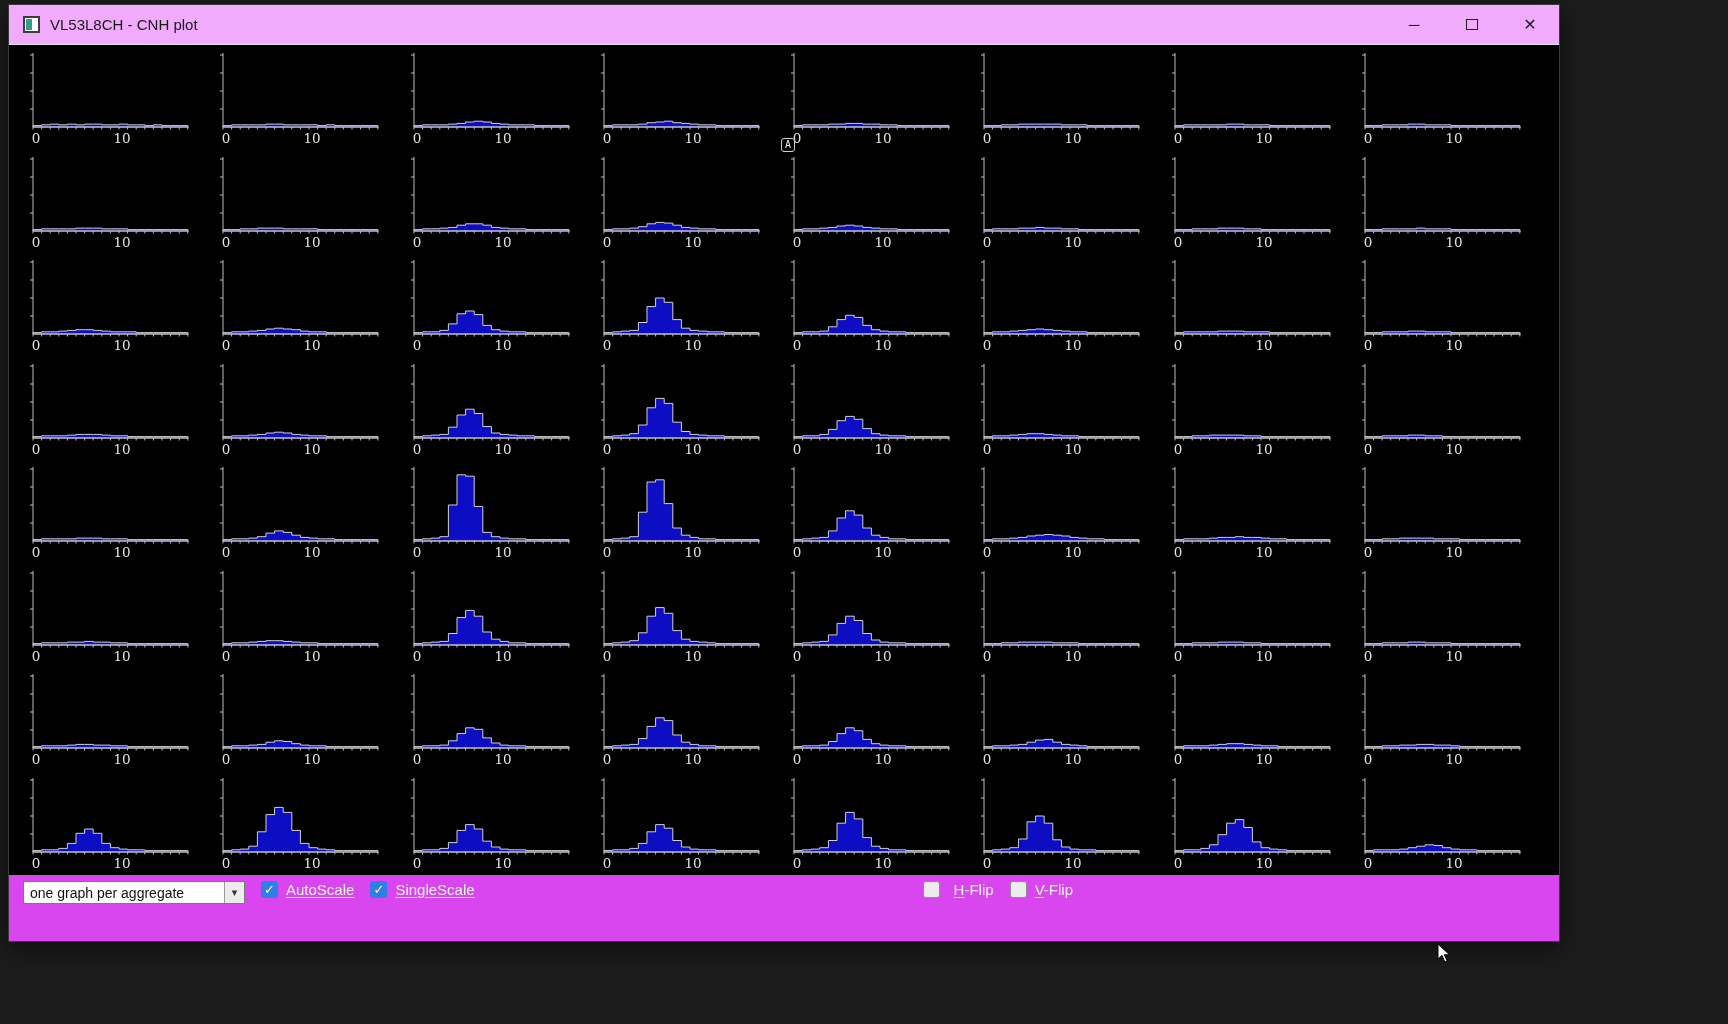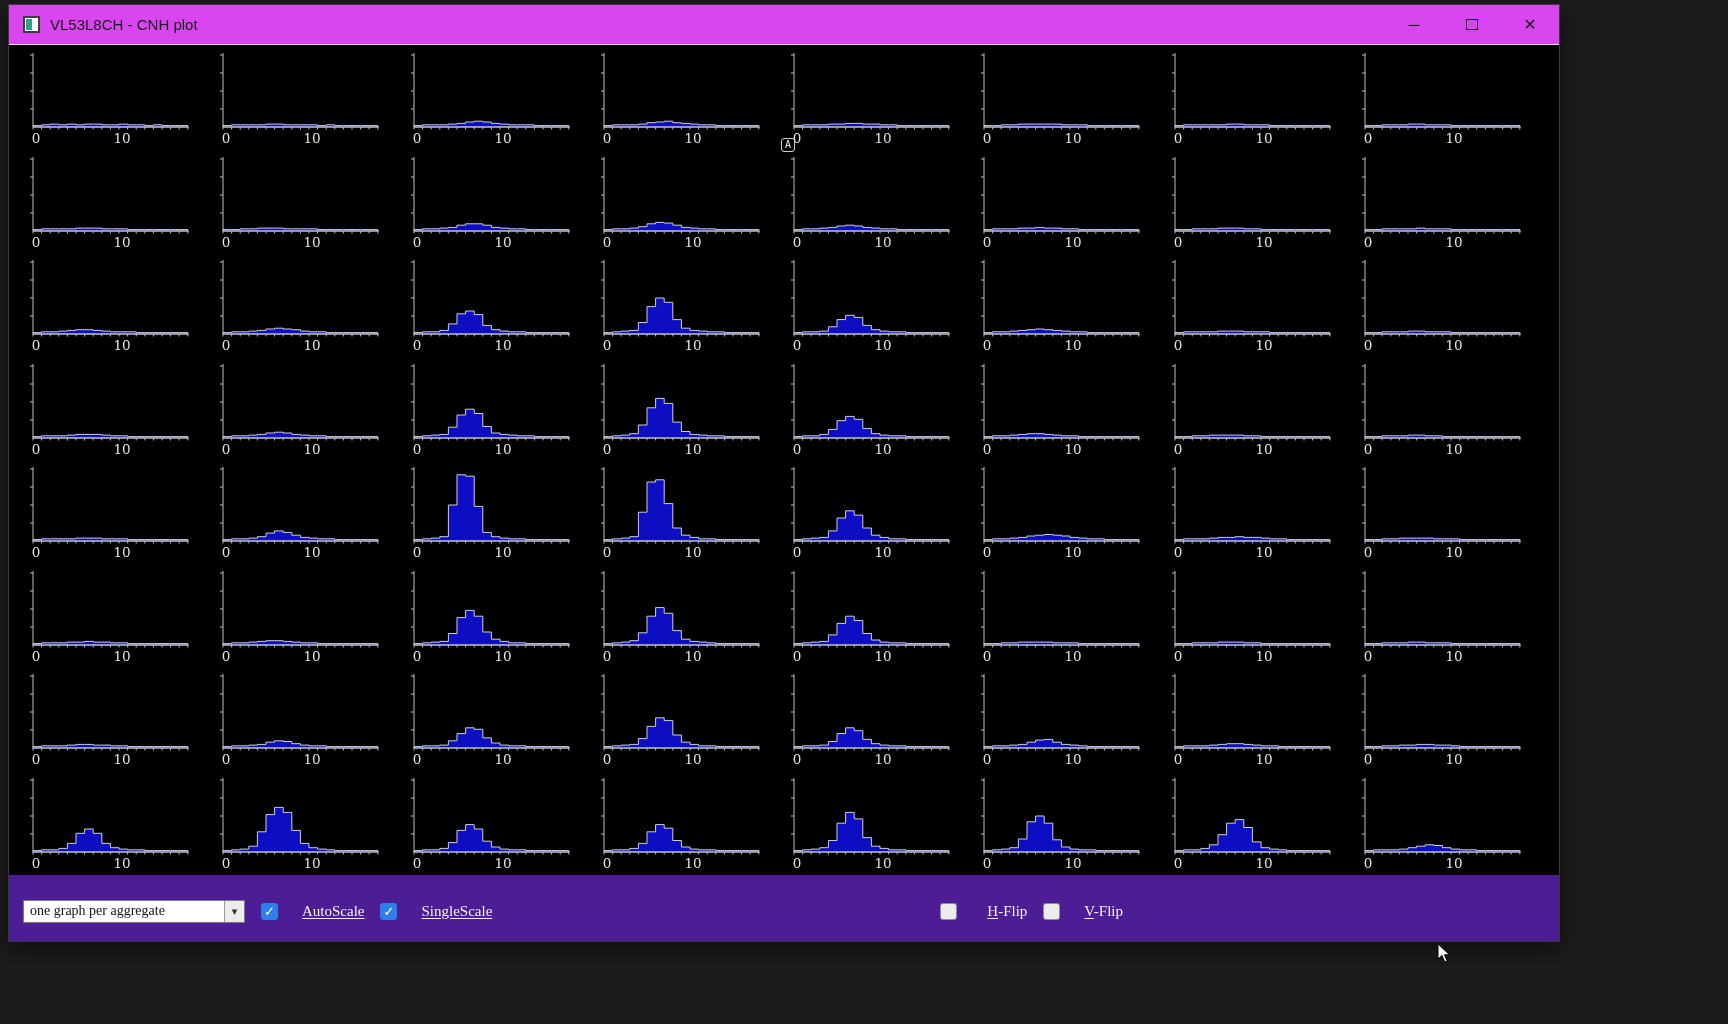--- a/index.html
+++ b/index.html
@@ -14,7 +14,7 @@
 
   
   .titlebar {
-    height: 40px; background: #d946ef; display: flex; align-items: center;
+    height: 40px; background: #f0abfc; display: flex; align-items: center;
     padding-left: 14px; flex: 0 0 auto; border-bottom: 1px solid #e2e2e2;
   }
   .app-icon {

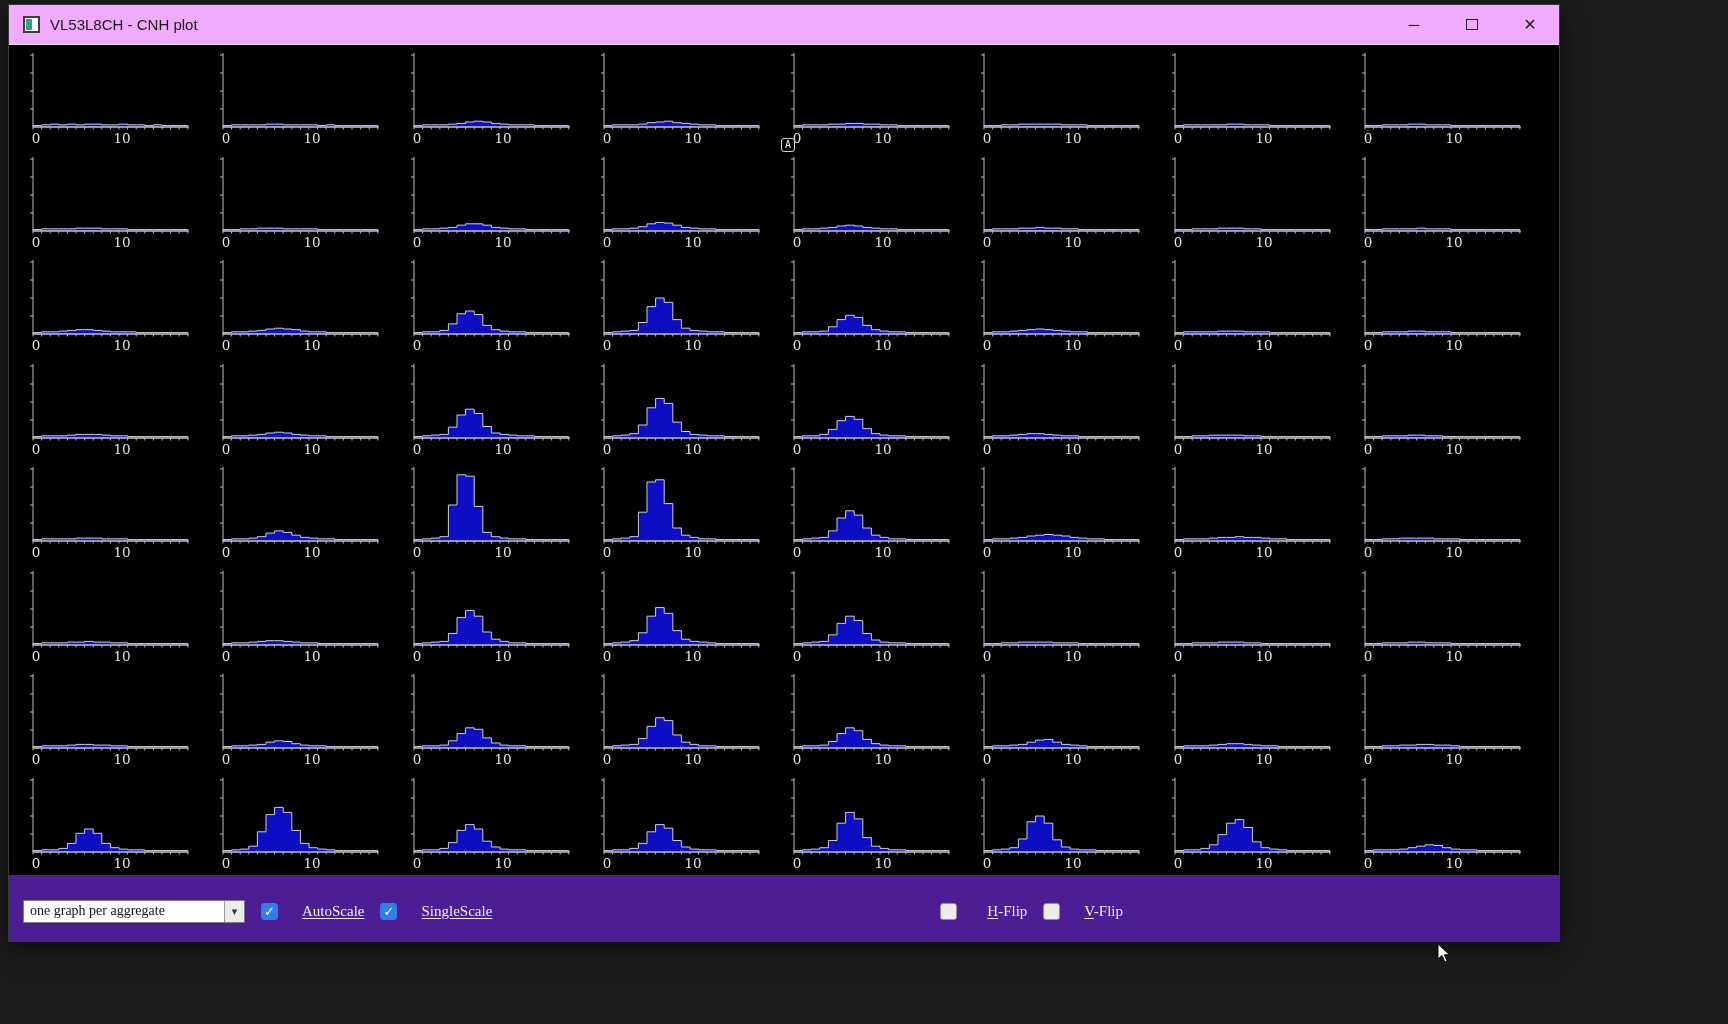--- a/index.html
+++ b/index.html
@@ -52,8 +52,8 @@
 
   
   .controls {
-    flex: 0 0 66px; display: flex; align-items: center; padding: 6px 0 0 14px;
-    background: #4c1d95; font-family: Liberation Serif, serif;
+    flex: 0 0 66px; display: flex; align-items: flex-start; padding: 6px 0 0 14px;
+    background: #d946ef; font-family: Liberation Sans, sans-serif;
   }
   .dropdown {
     width: 222px; height: 23px; background: #ffffff; border: 1px solid #7a7a7a;

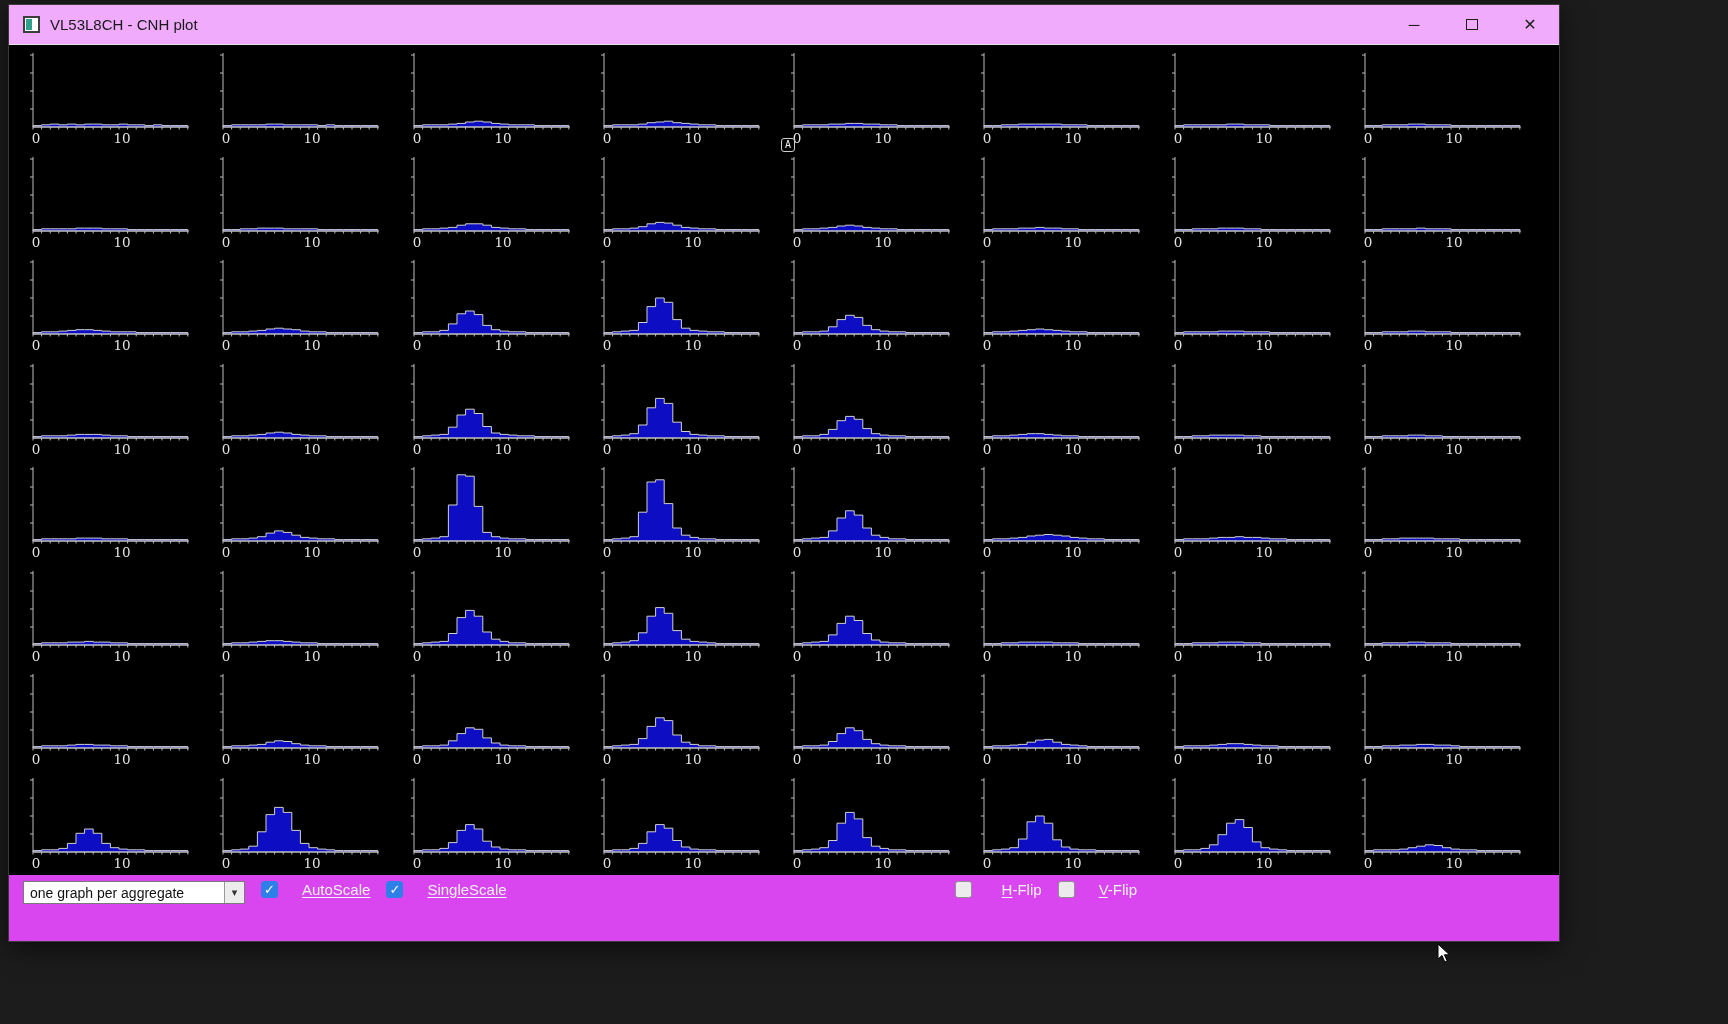--- a/index.html
+++ b/index.html
@@ -75,7 +75,7 @@
   .checkbox.checked { background: #2f7fe8; border-color: #2f7fe8; }
   .checkmark { color: #fff; font-size: 13px; line-height: 1; }
   .checkbox:not(.checked) .checkmark { display: none; }
-  .check-label { color: #f2f2f2; font-size: 15px; margin-left: 24px; white-space: nowrap; }
+  .check-label { color: #f2f2f2; font-size: 15px; margin-left: 8px; white-space: nowrap; }
   .ul { text-decoration: underline; text-underline-offset: 2px; }
   .flip-group-offset { margin-left: 448px; gap: 6px; }
 

